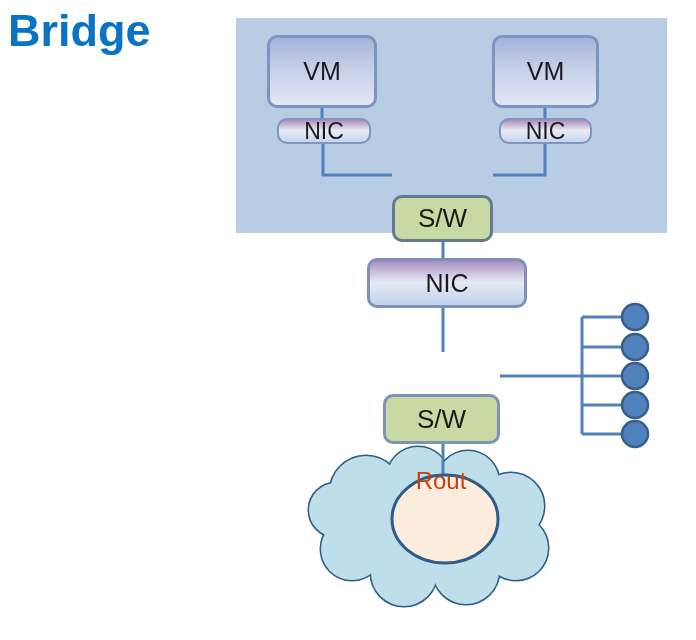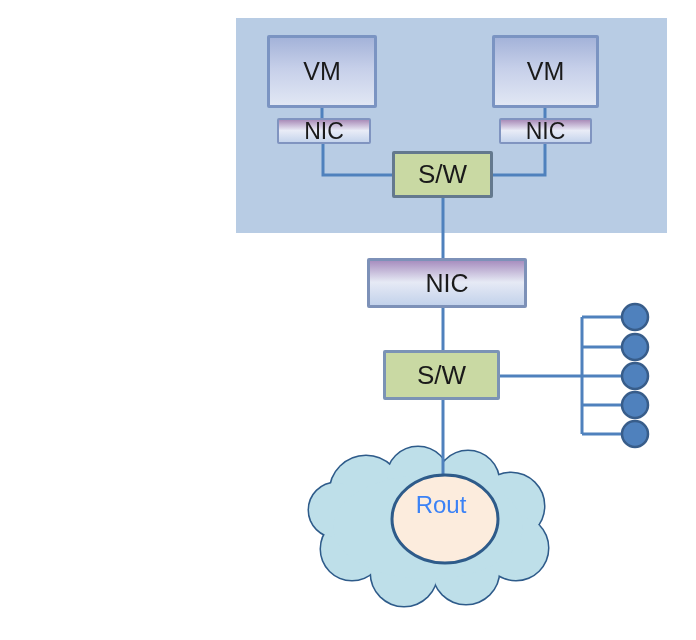--- a/index.html
+++ b/index.html
@@ -53,6 +53,7 @@
 
 <div class="stage">
 
+  <div class="title">Bridge</div>
 
   <div class="host-bg"></div>
 

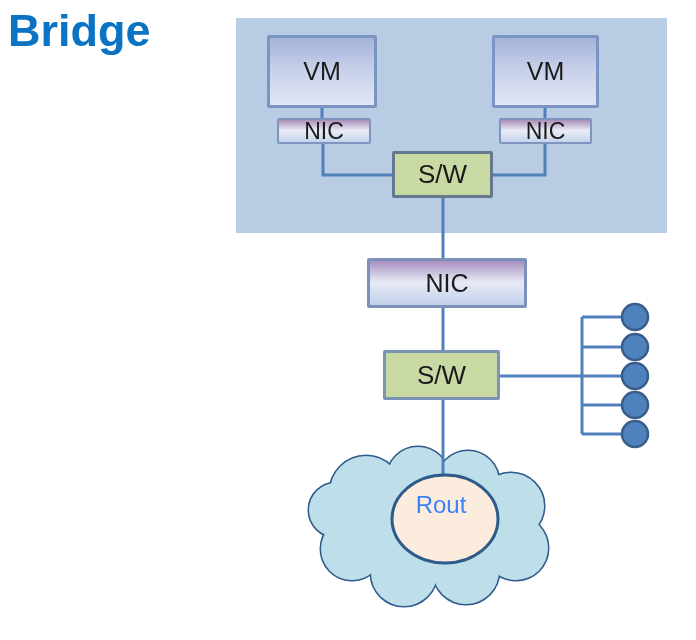--- a/index.html
+++ b/index.html
@@ -19,7 +19,7 @@
   .node{
     position:absolute;z-index:2;box-sizing:border-box;
     display:flex;align-items:center;justify-content:center;
-    border-radius:2px;
+    border-radius:10px;
   }
   .vm{
     background:linear-gradient(180deg,#a4b3d9 0%,#c6cfe9 45%,#e1e7f4 100%);

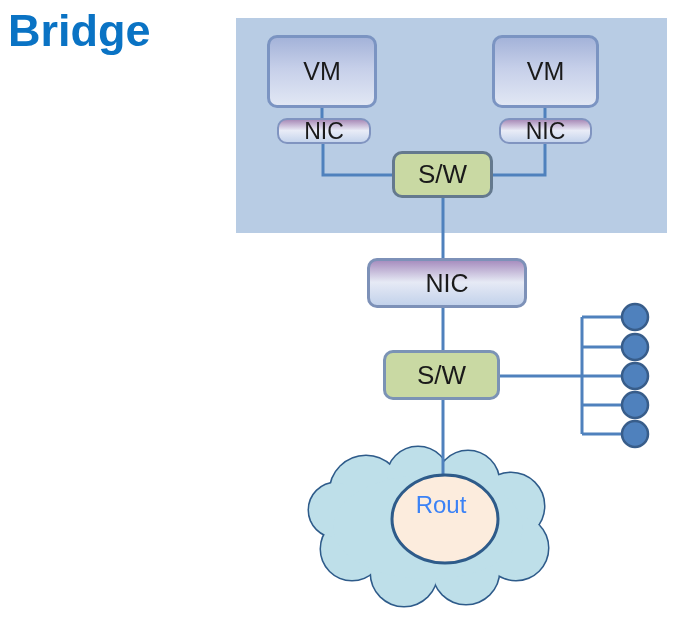--- a/index.html
+++ b/index.html
@@ -33,7 +33,7 @@
     background:linear-gradient(180deg,#a88fc0 0%,#e6eaf5 48%,#c3d2eb 100%);
     border:3px solid #7d91b8;font-size:25px;
   }
-  .sw{background:#c9d9a3;font-size:26px;}
+  .sw{background:#c9d9a3;font-size:26px;margin-top:44px;}
   .sw-host{border:3px solid #64798e;}
   .sw-phys{border:3px solid #7b93b5;}
   .vm1{left:267px;top:35px;width:110px;height:73px;}

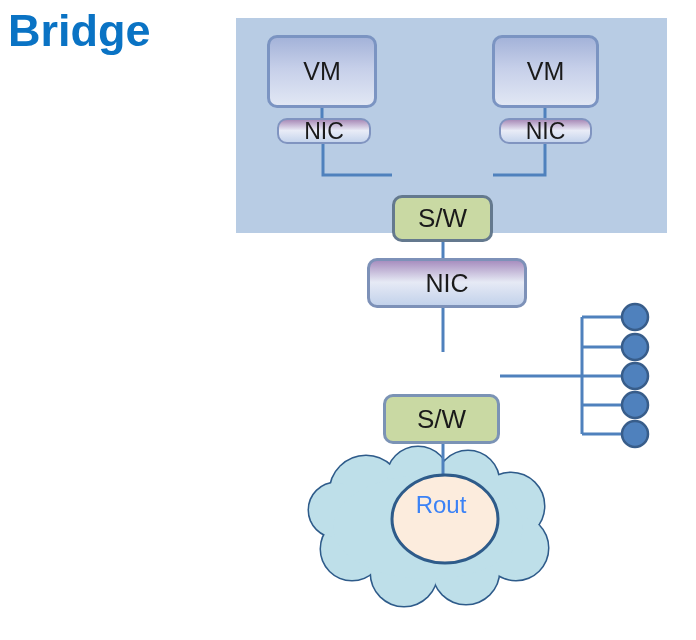--- a/index.html
+++ b/index.html
@@ -44,8 +44,8 @@
   .nicb{left:367px;top:258px;width:160px;height:50px;}
   .swp{left:383px;top:350px;width:117px;height:50px;}
   .router-label{
-    position:absolute;z-index:3;left:393px;top:490px;width:96px;
-    text-align:center;font-size:24px;line-height:29px;color:#3b82f6;
+    position:absolute;z-index:3;left:393px;top:466px;width:96px;
+    text-align:center;font-size:24px;line-height:29px;color:#c2410c;
   }
 </style>
 </head>

